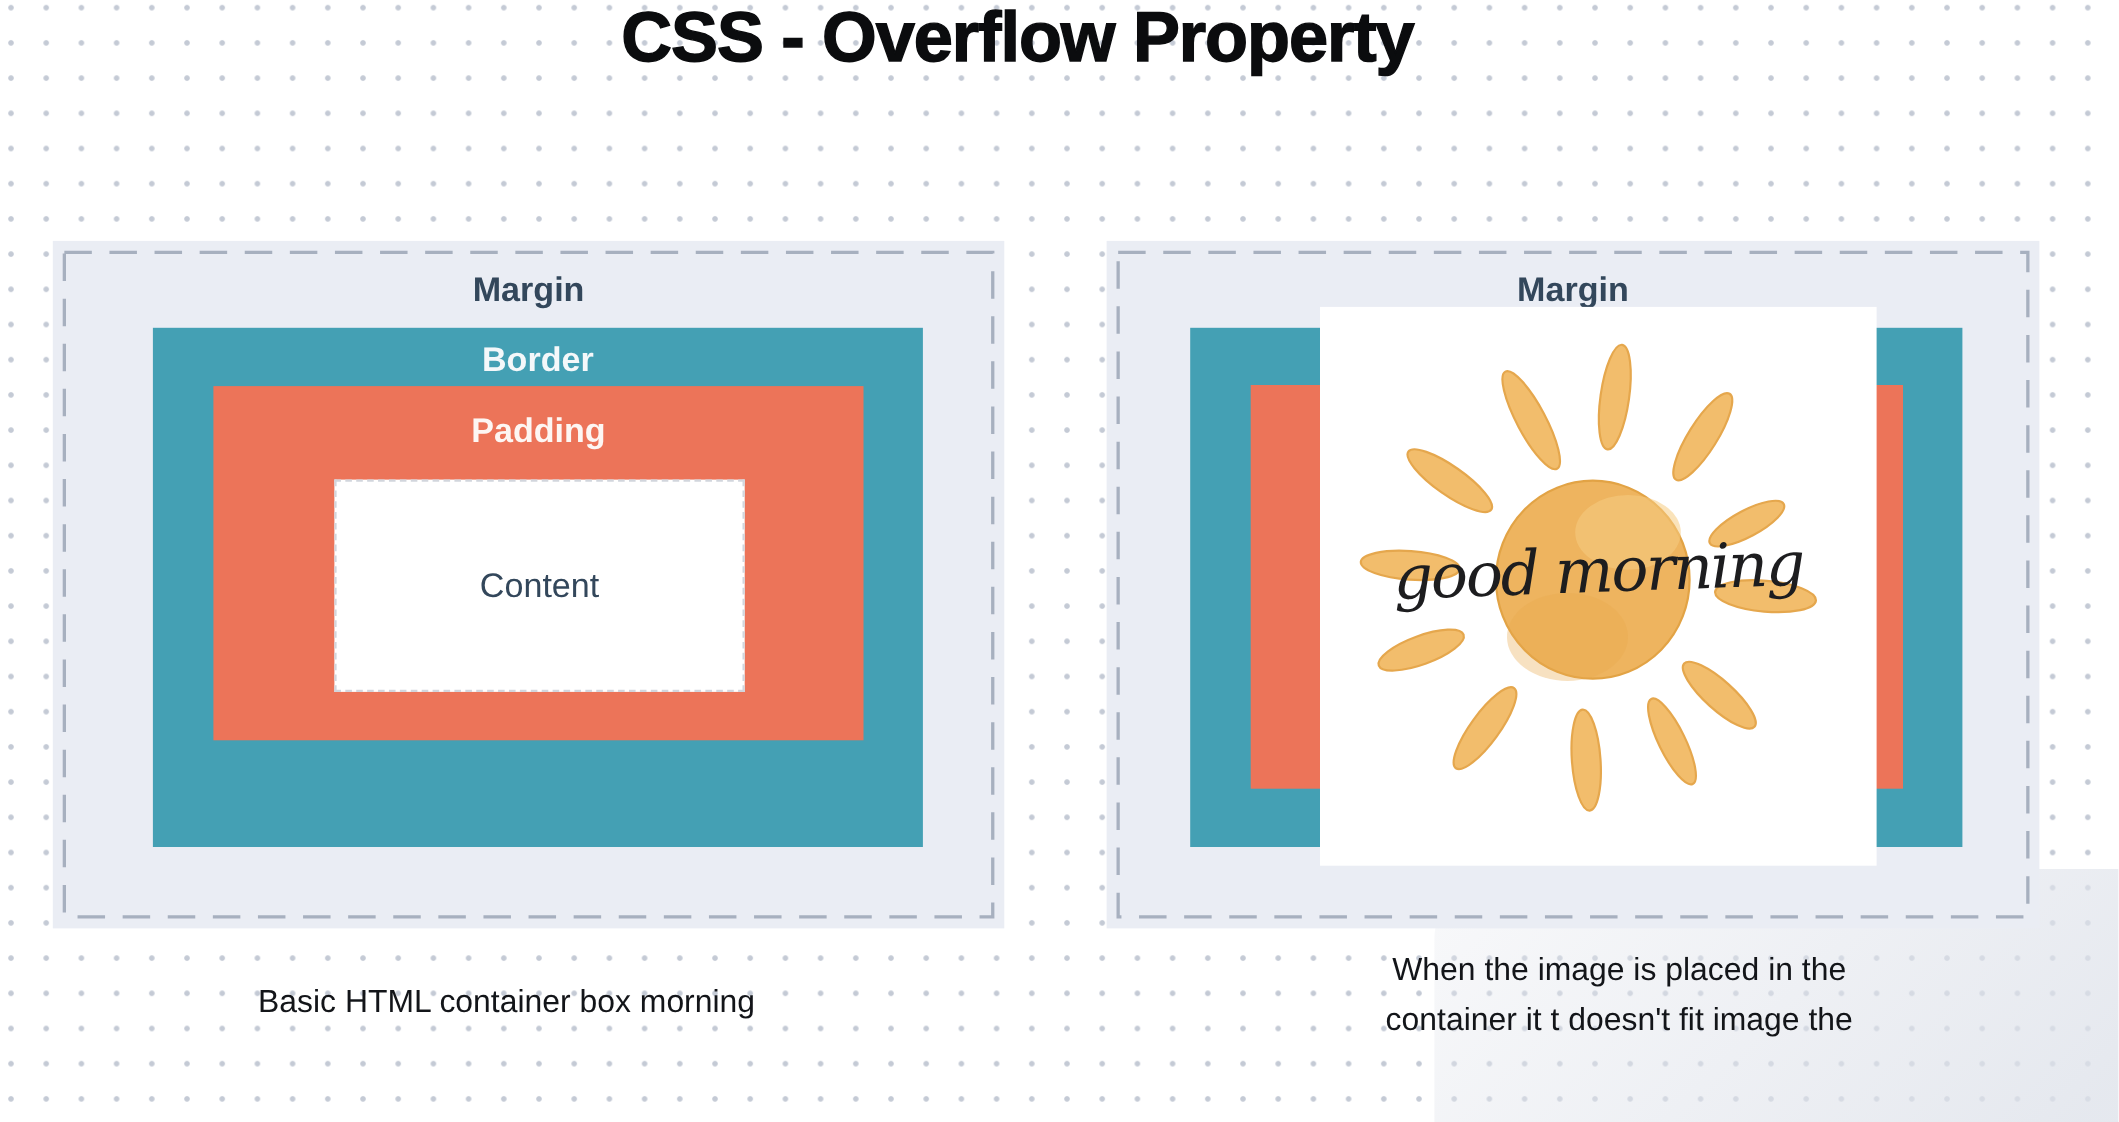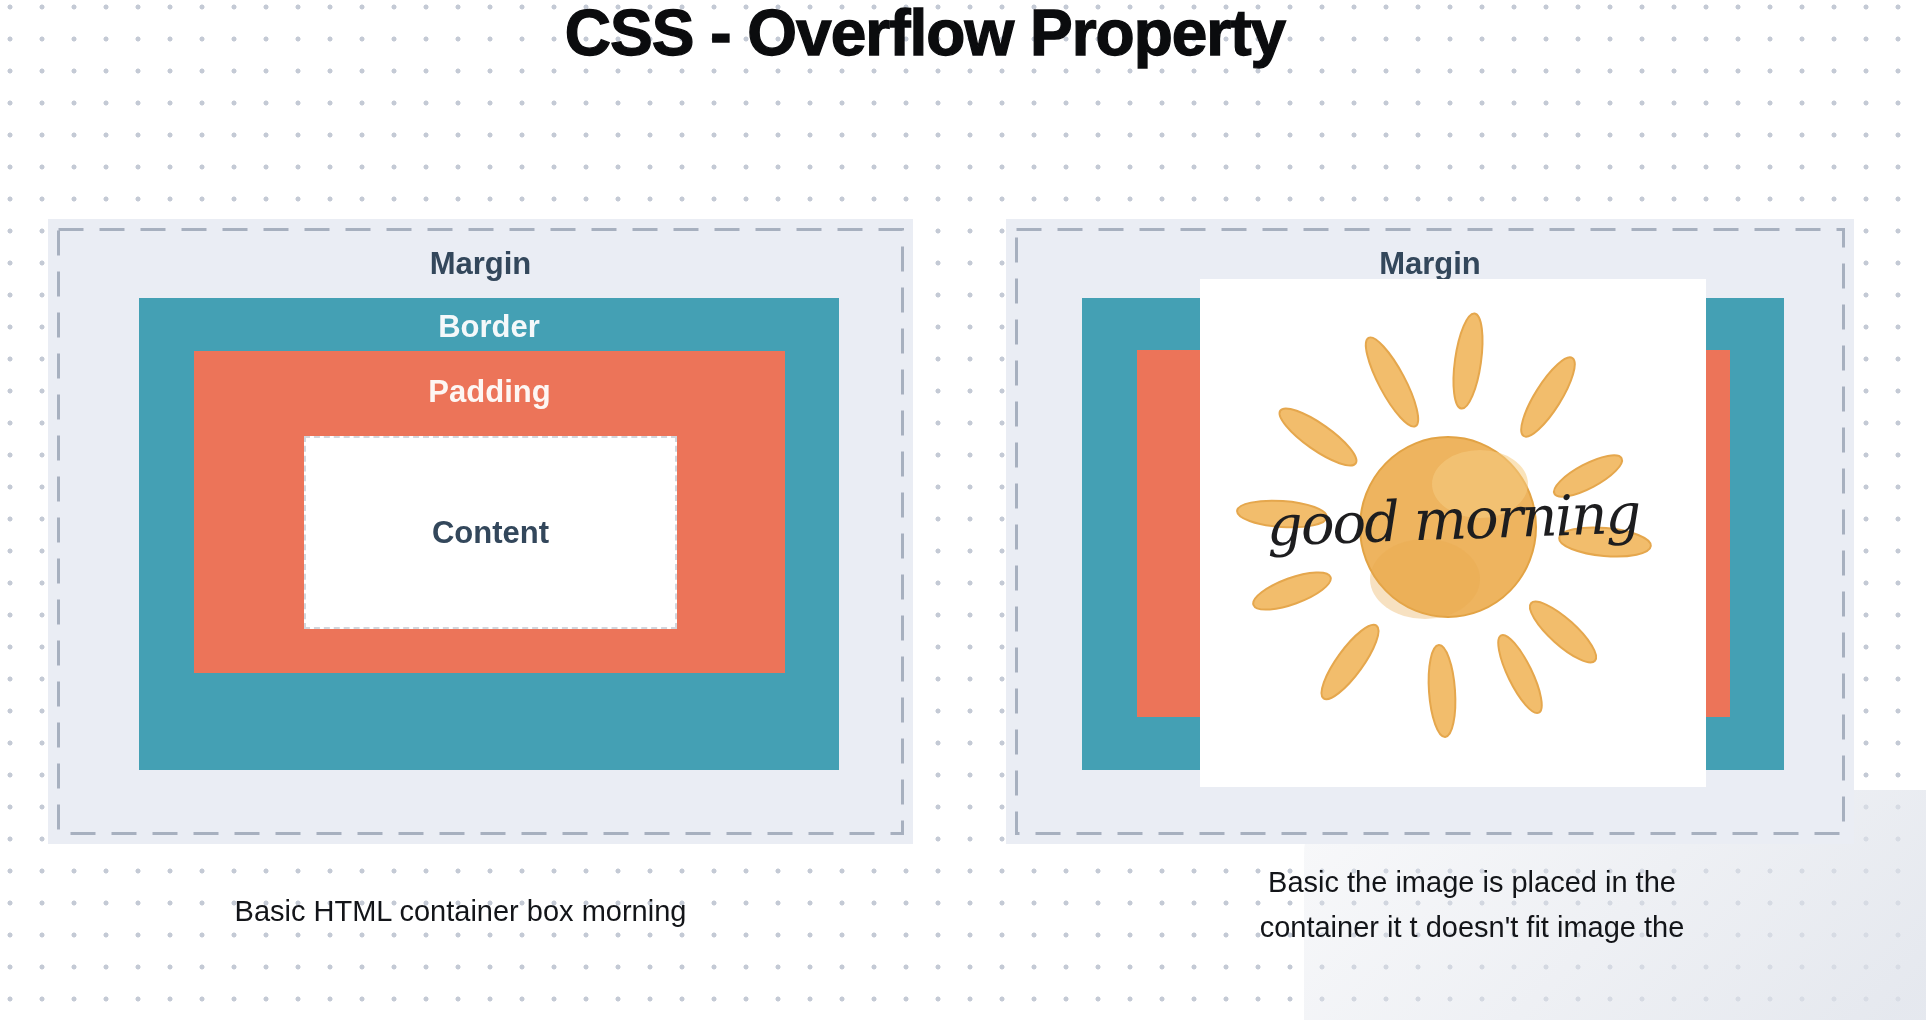--- a/index.html
+++ b/index.html
@@ -119,7 +119,7 @@
     align-items: center;
     justify-content: center;
     font-size: 31px;
-    font-weight: 700;
+    font-weight: 400;
     color: #33475b;
   }
 

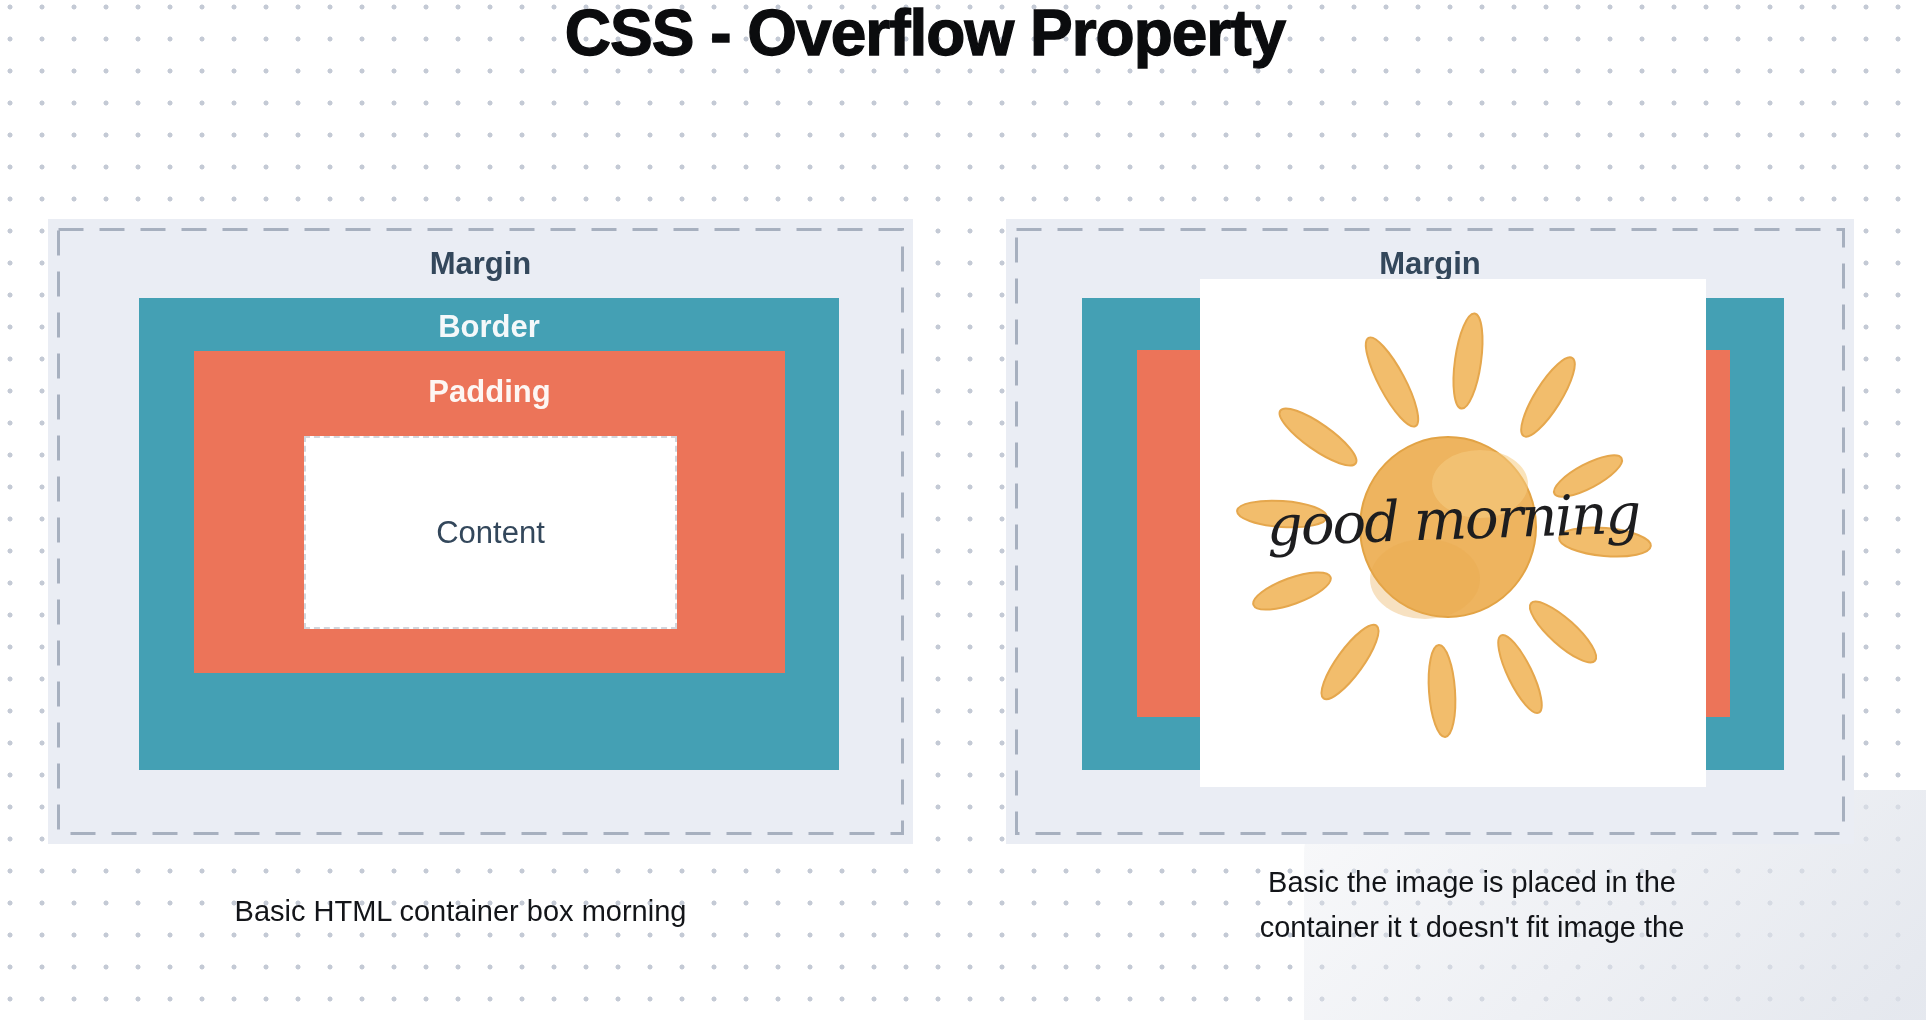--- a/index.html
+++ b/index.html
@@ -225,7 +225,7 @@
   <div class="caption left">Basic HTML container box morning</div>
 
   <div class="caption right">
-    <div>Basic the image is placed in the</div>
+    <div>When the image is placed in the</div>
     <div>container it t doesn't fit image the</div>
   </div>
 

